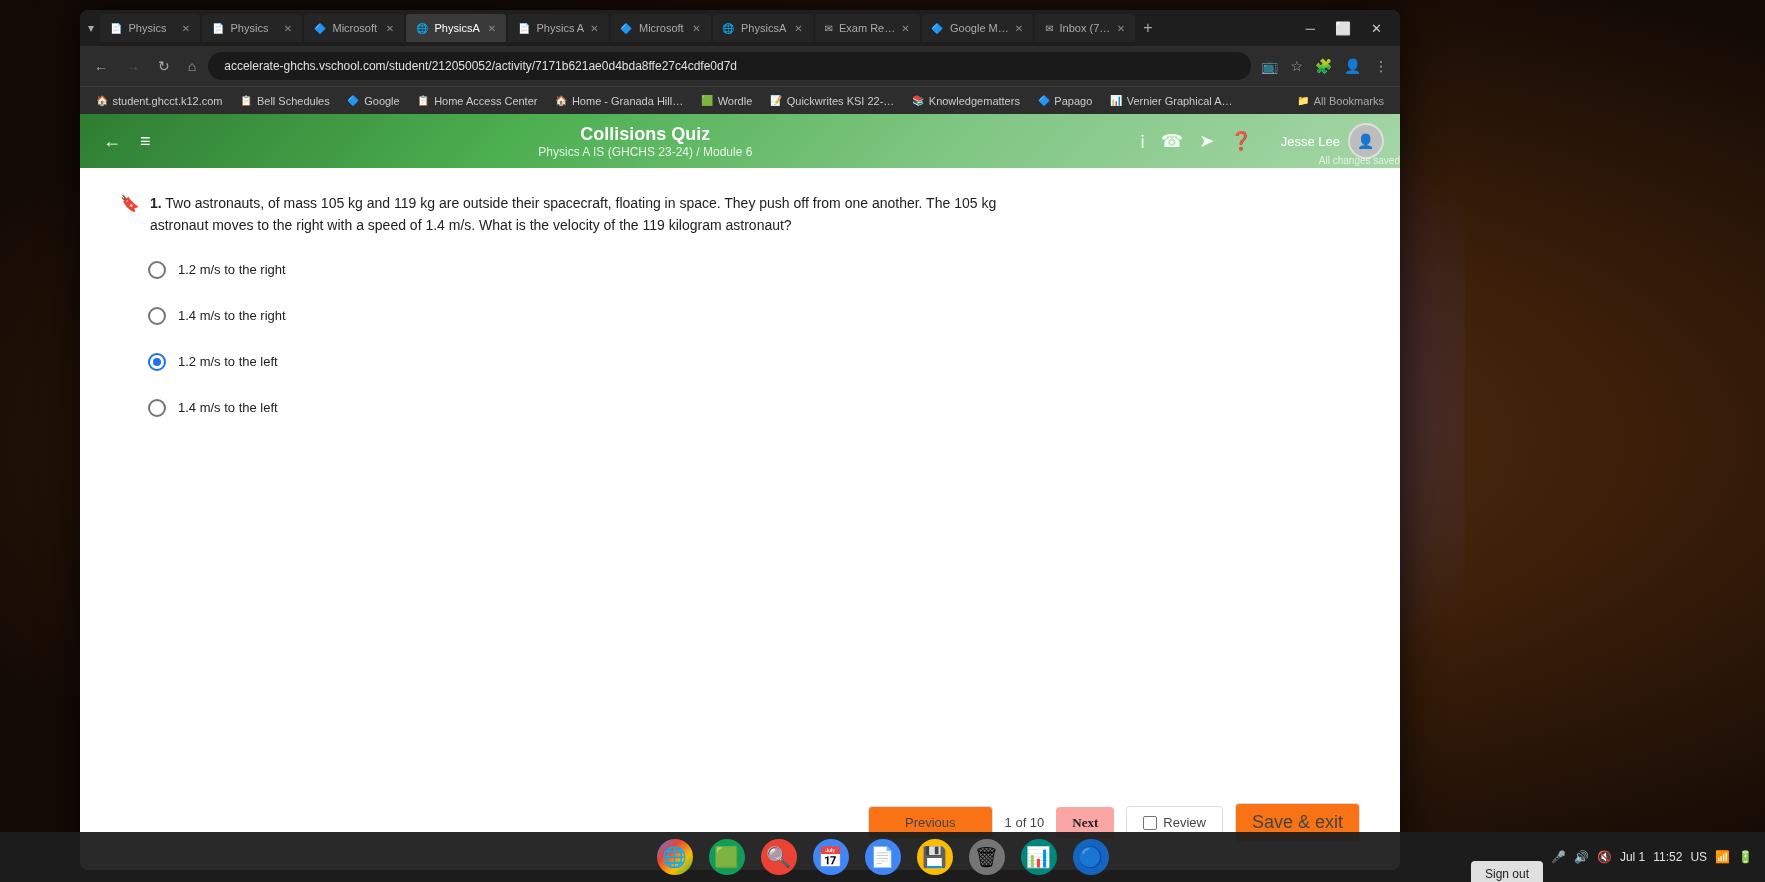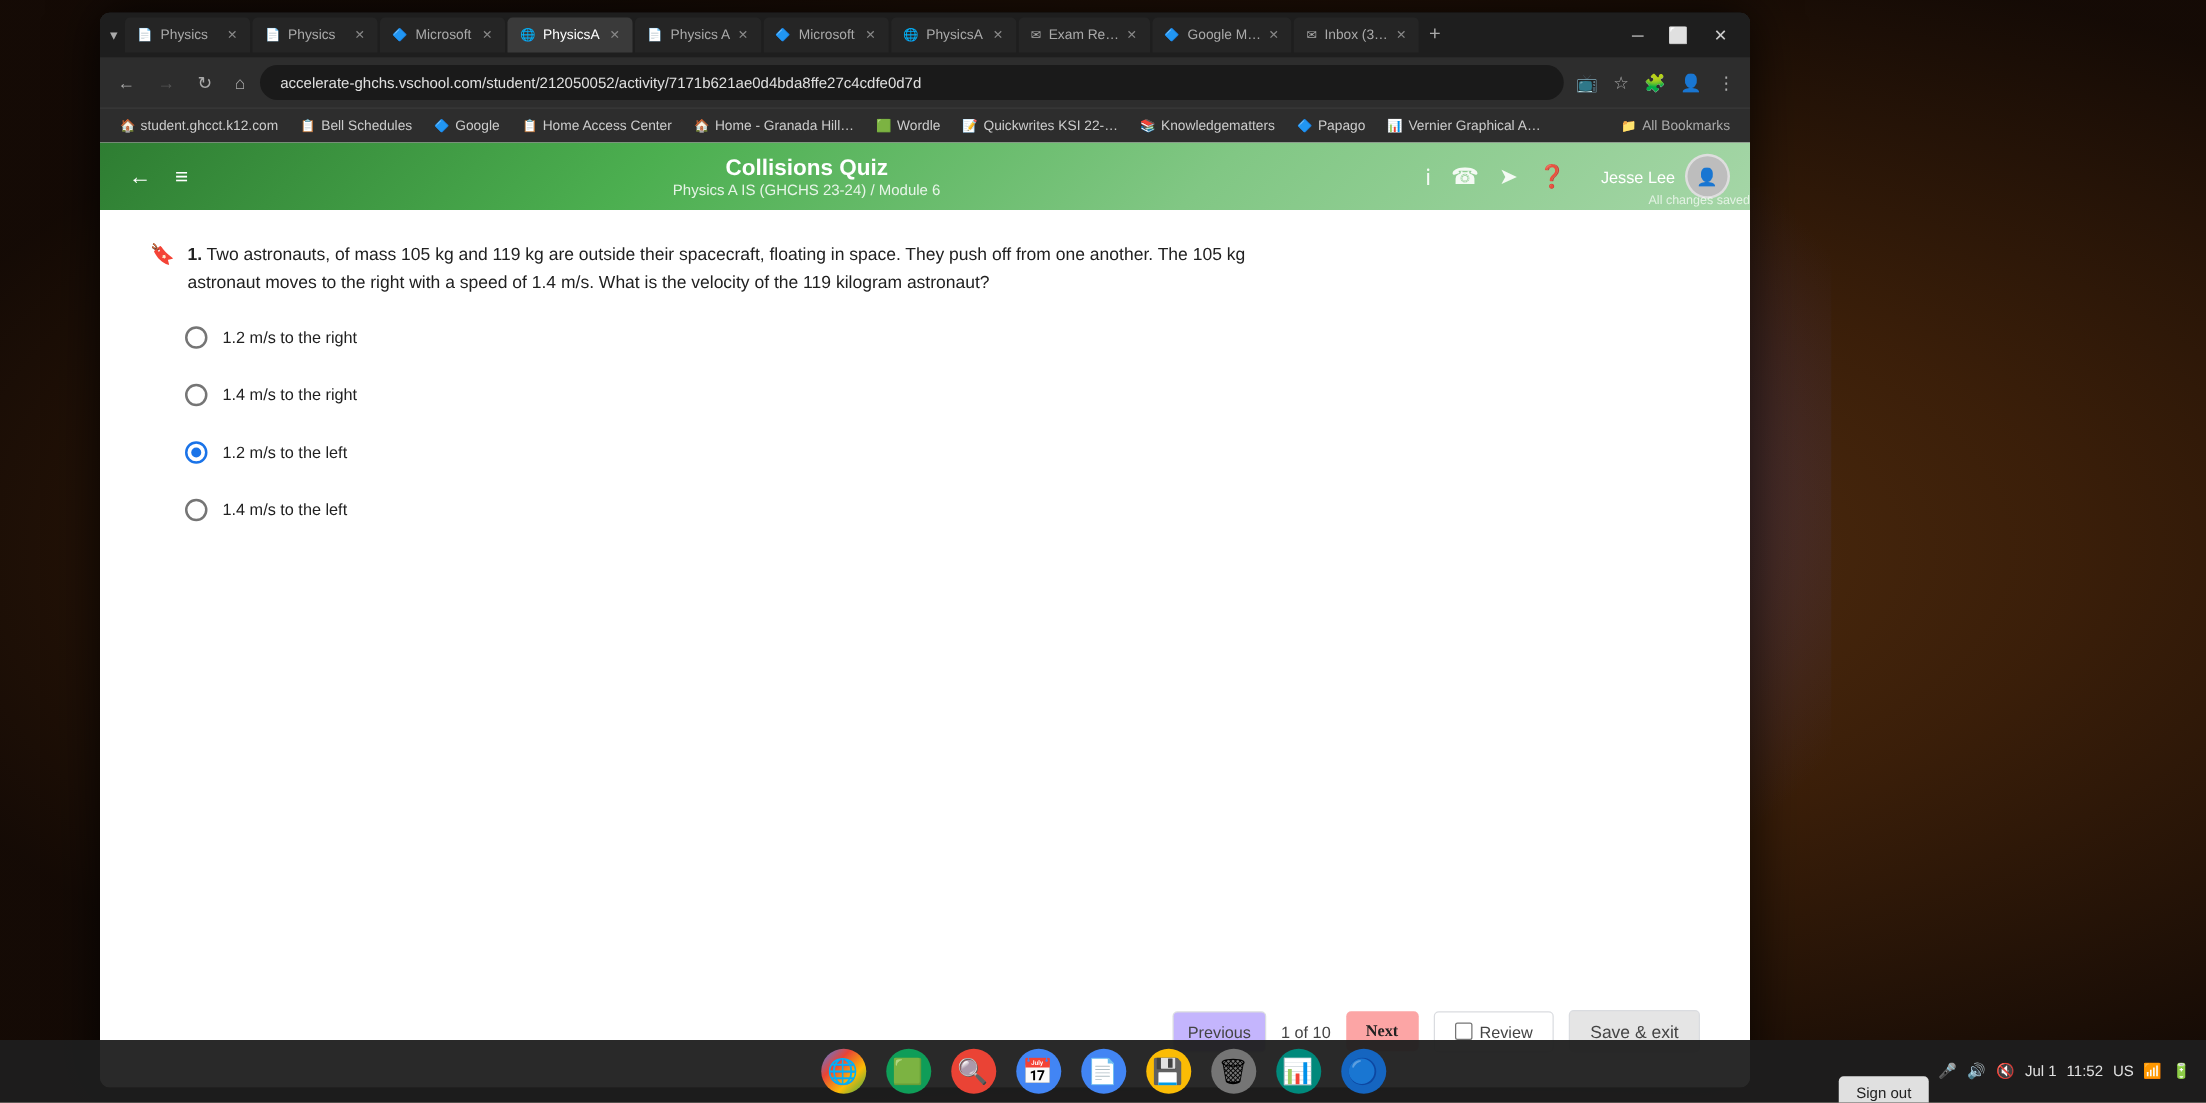--- a/index.html
+++ b/index.html
@@ -513,7 +513,7 @@
       </div>
       <div class="tab inactive">
         <span class="tab-favicon">✉</span>
-        <span>Inbox (3…</span>
+        <span>Inbox (7…</span>
         <span class="tab-close">✕</span>
       </div>
 

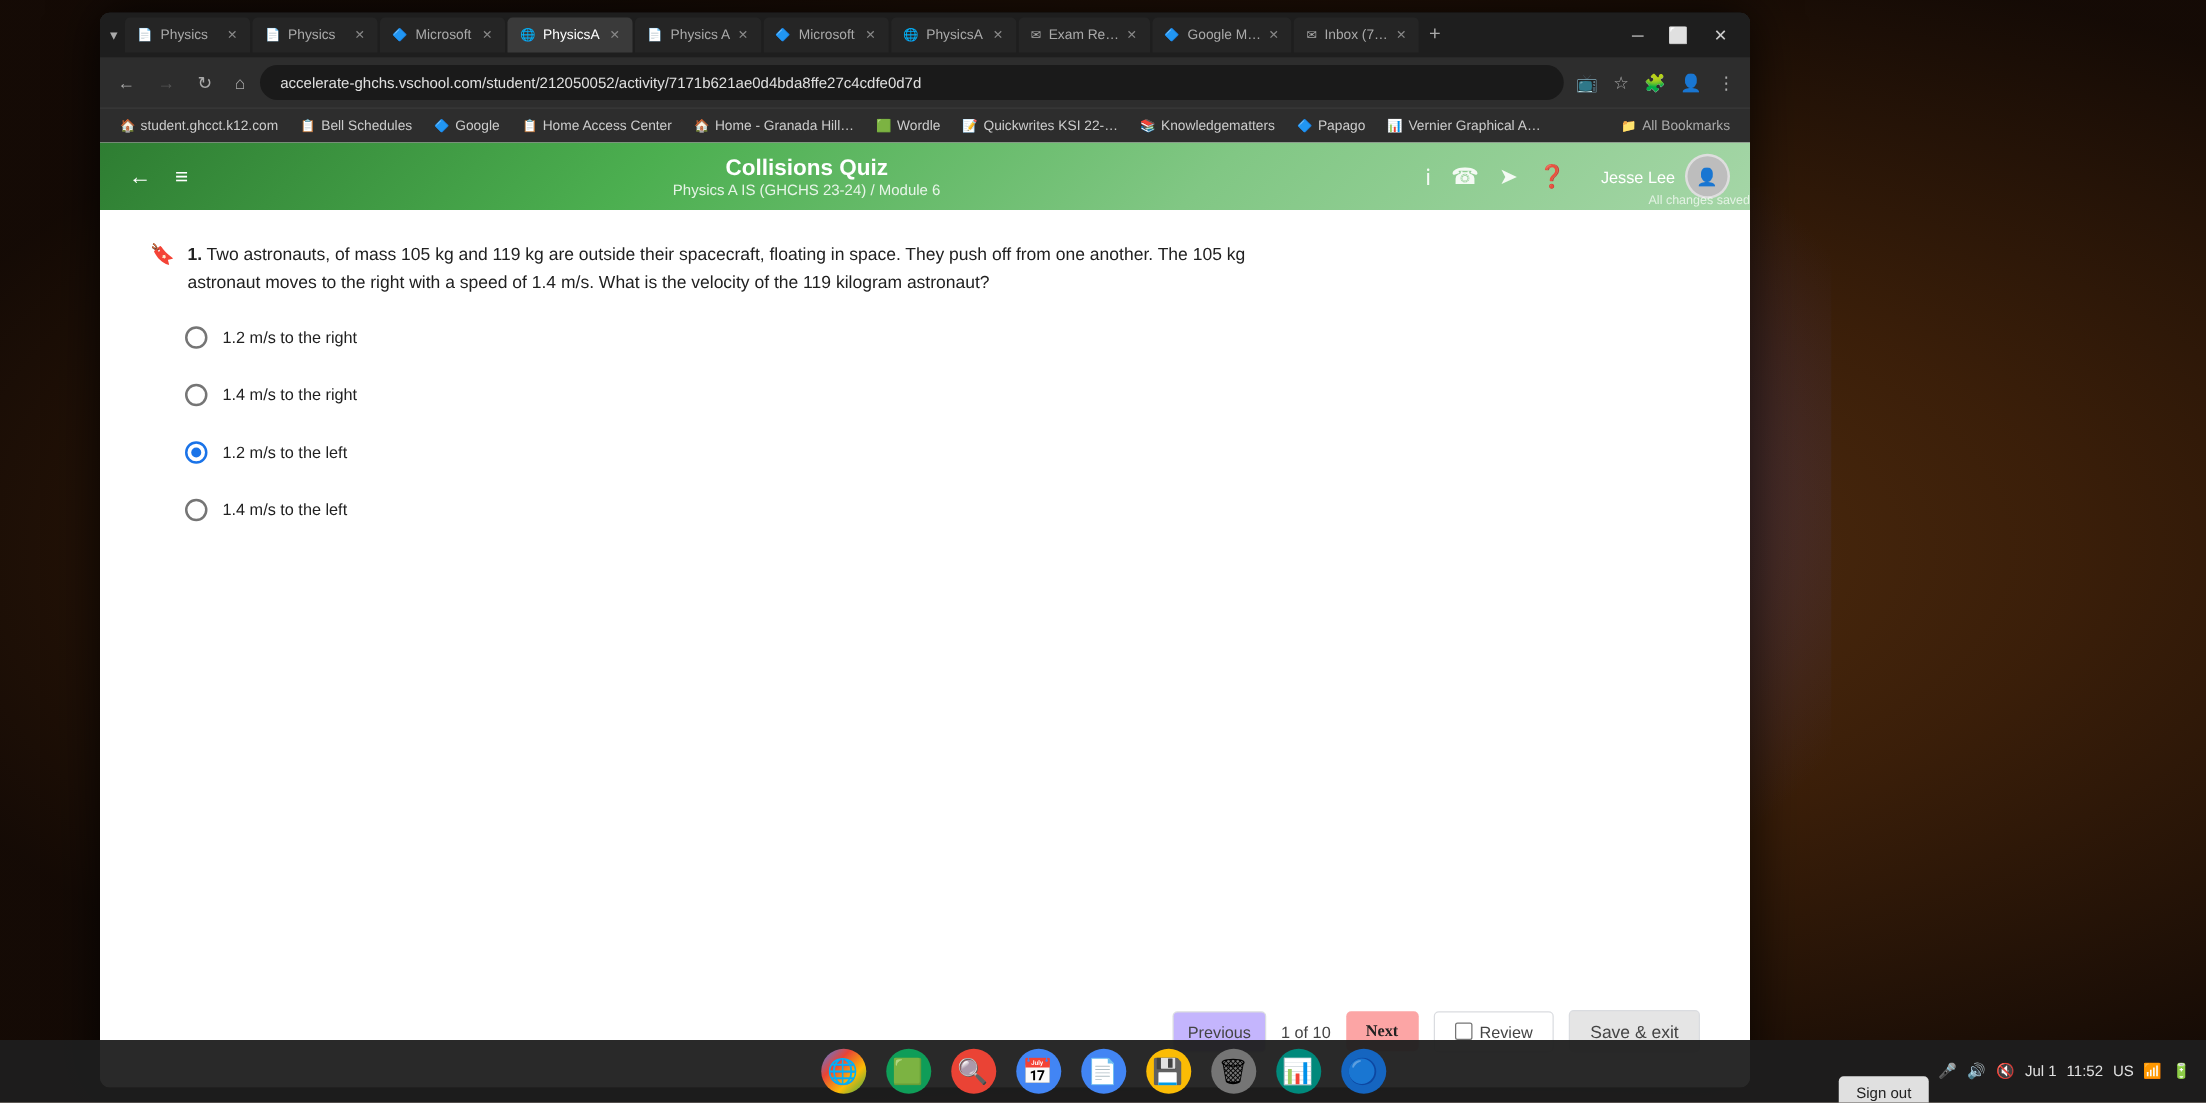--- a/index.html
+++ b/index.html
@@ -337,10 +337,10 @@
       gap: 12px;
     }
     .btn-previous {
-      background: #c4b5fd;
+      background: #f97316;
       border: 1px solid #dadce0;
       border-radius: 4px;
-      padding: 8px 11px;
+      padding: 8px 36px;
       font-size: 13px;
       color: #444;
       cursor: pointer;

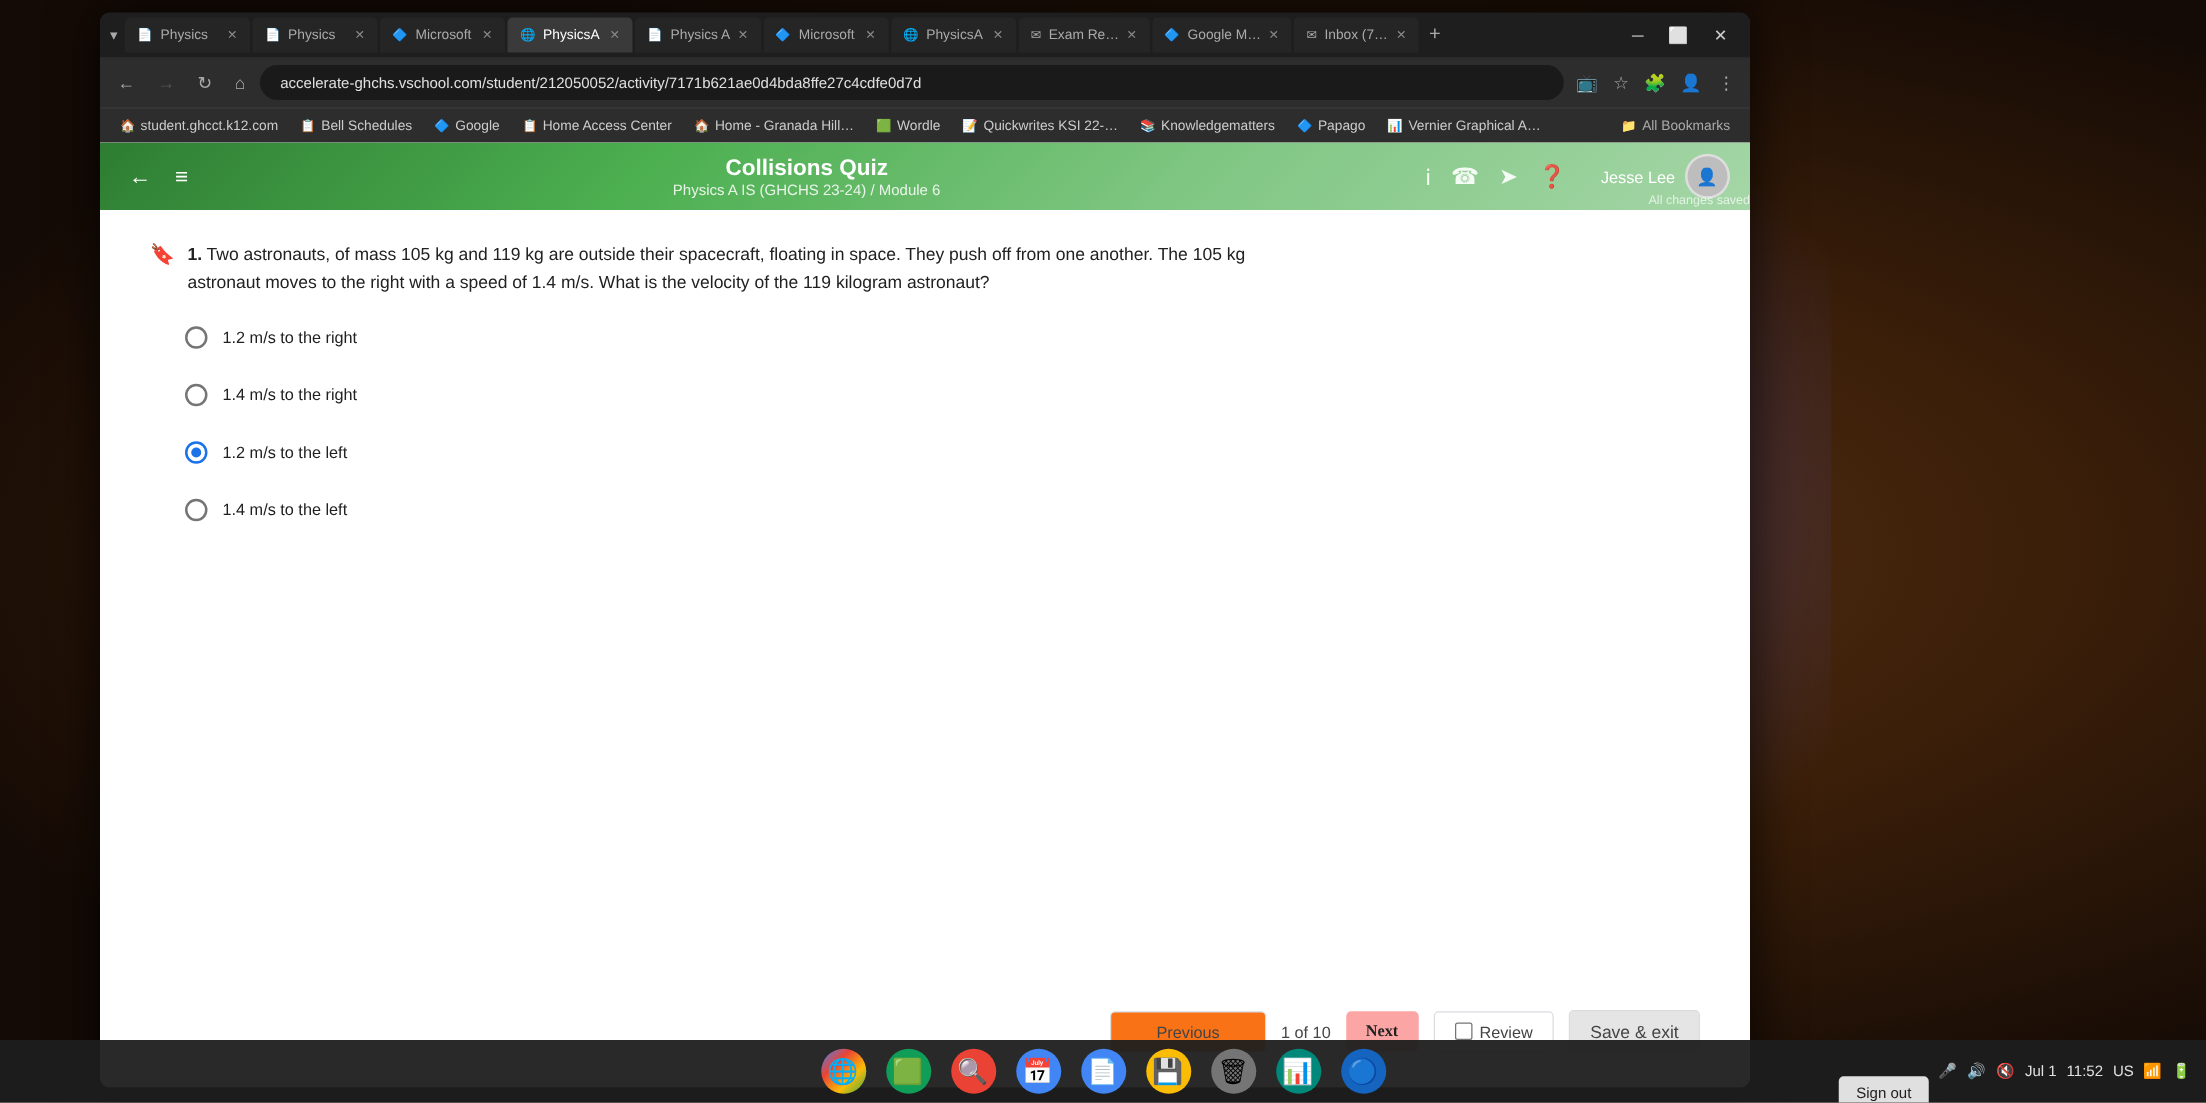--- a/index.html
+++ b/index.html
@@ -380,11 +380,11 @@
       background: white;
     }
     .btn-save-exit {
-      background: #e5e5e5;
+      background: #f97316;
       border: 1px solid #dadce0;
       border-radius: 4px;
       padding: 8px 16px;
-      font-size: 14px;
+      font-size: 18px;
       color: #444;
       cursor: pointer;
     }

